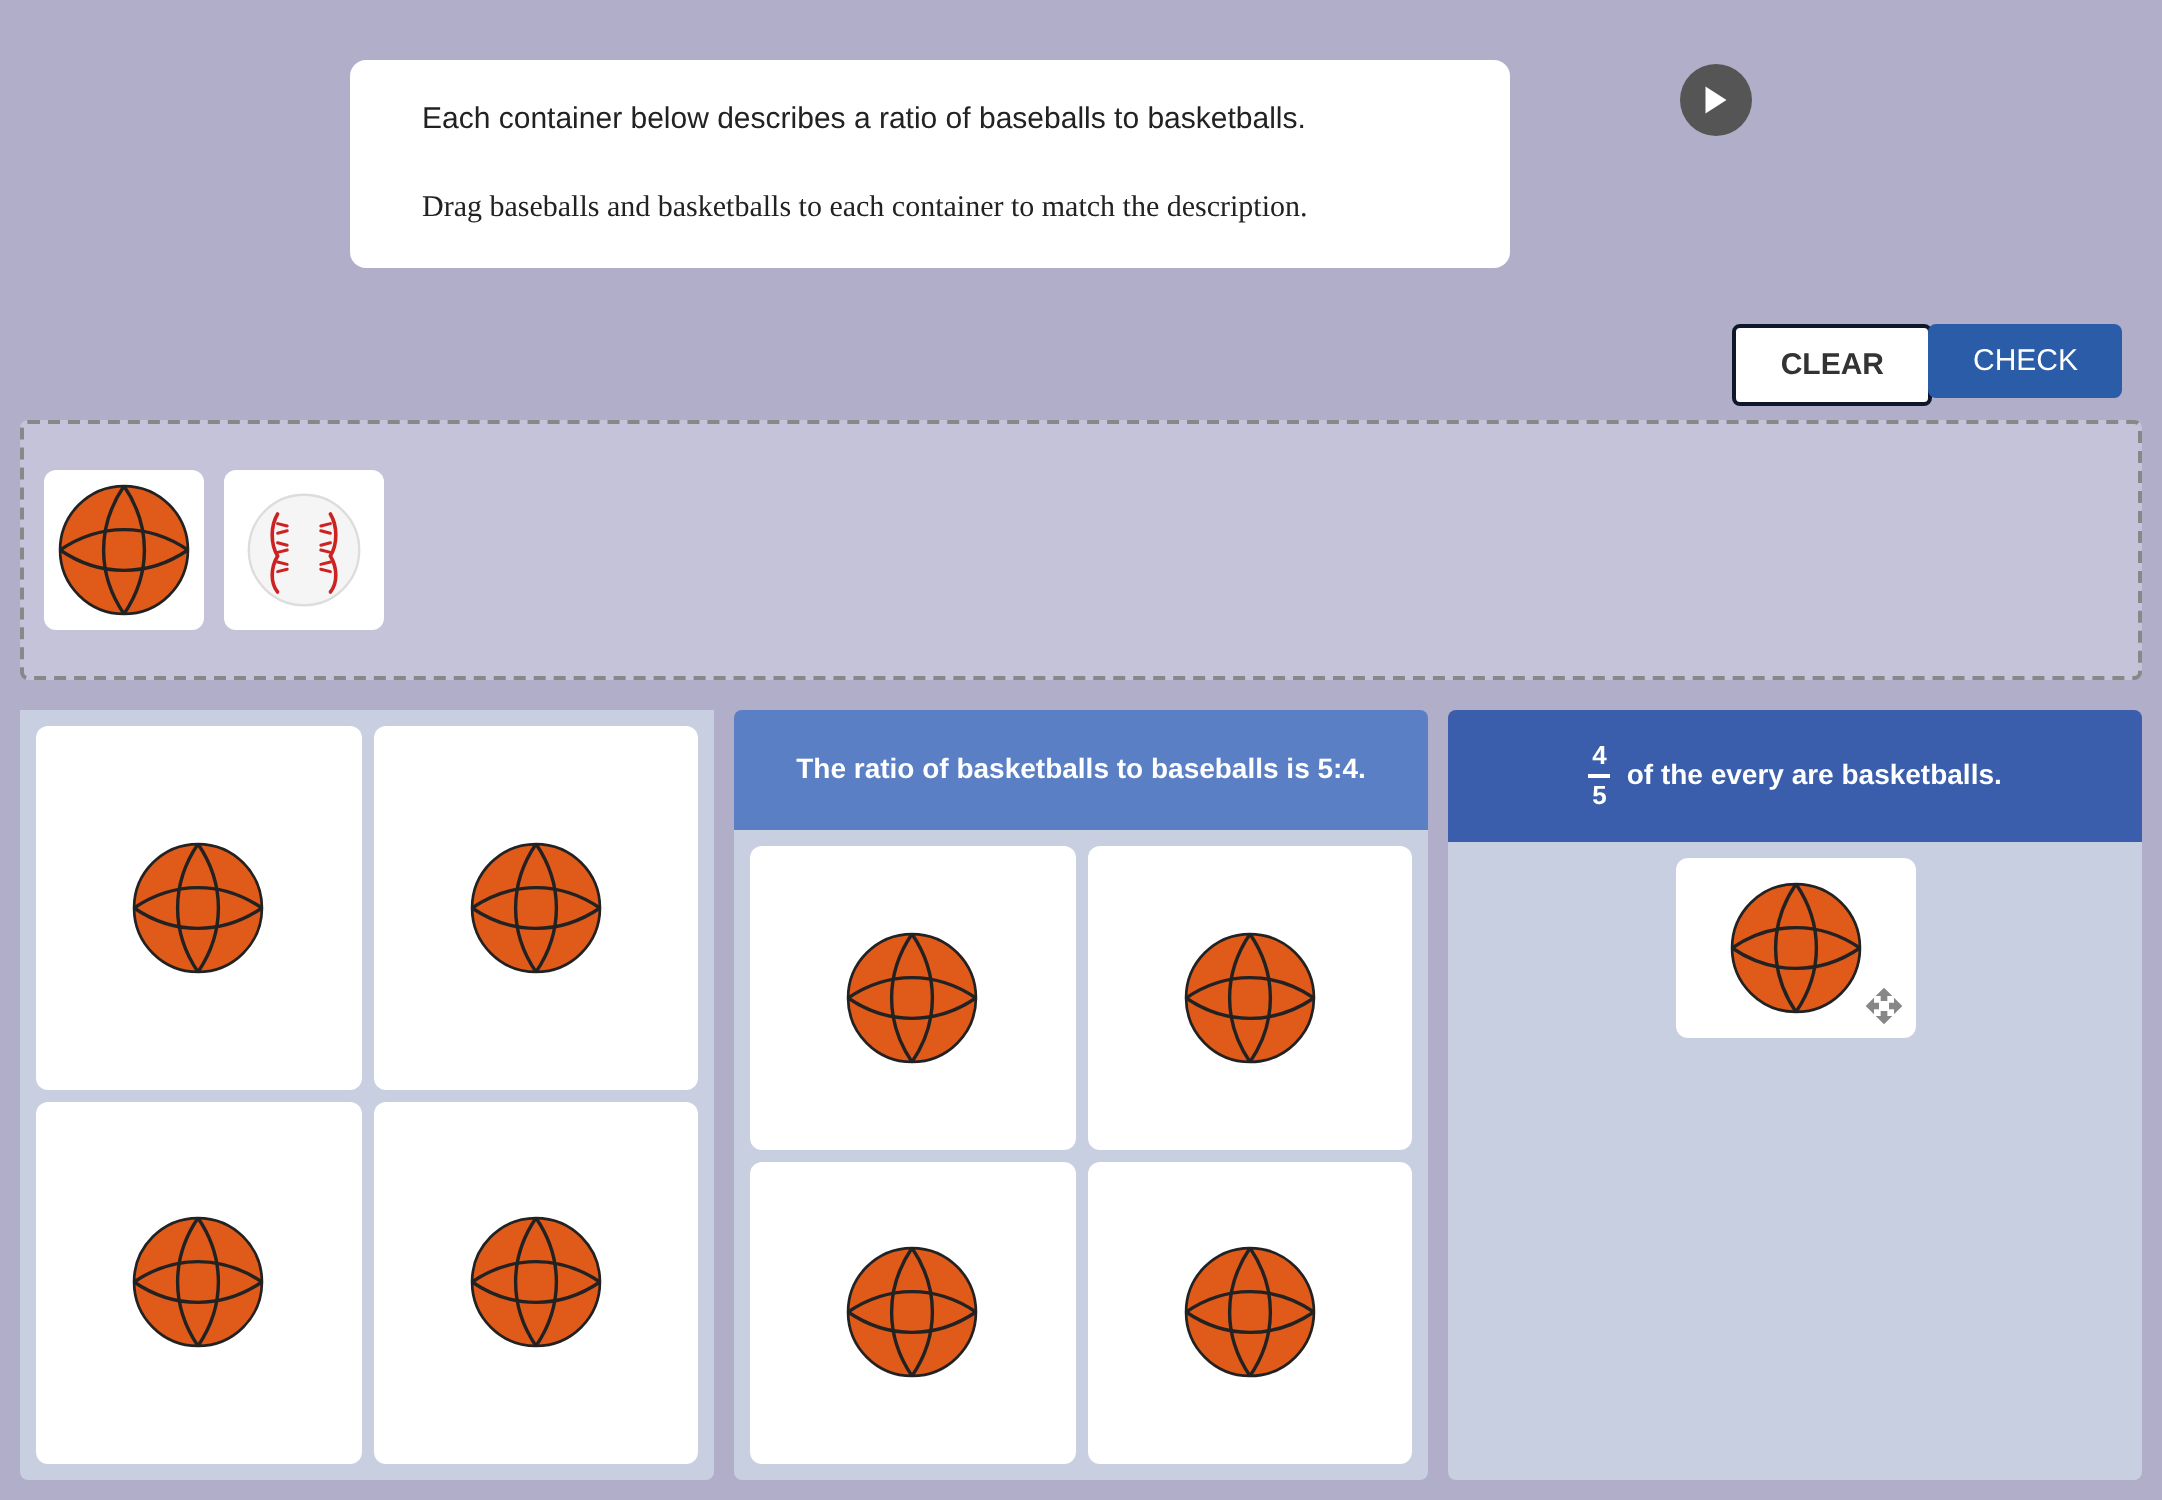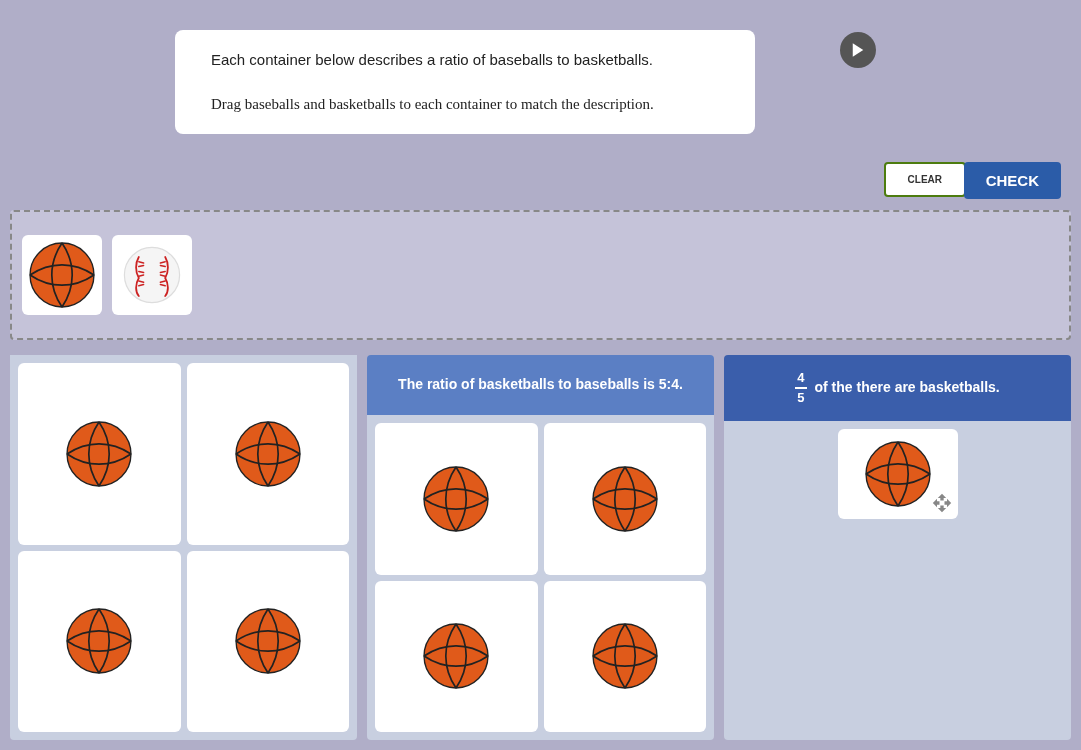--- a/index.html
+++ b/index.html
@@ -51,9 +51,9 @@
       right: 115px;
       padding: 10px 22px;
       background: white;
-      border: 2px solid #4d7c0f;
+      border: 2px solid #0f172a;
       border-radius: 4px;
-      font-size: 10px;
+      font-size: 15px;
       font-weight: bold;
       cursor: pointer;
       color: #333;

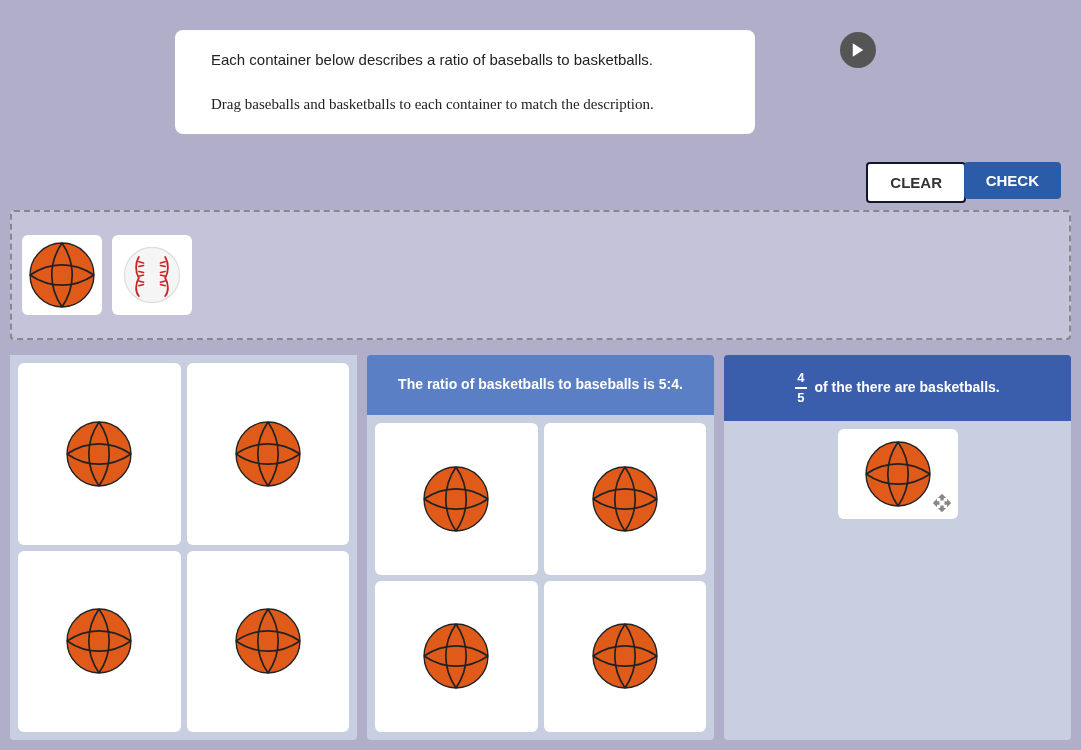--- a/index.html
+++ b/index.html
@@ -68,7 +68,7 @@
       border: none;
       border-radius: 4px;
       font-size: 15px;
-      font-weight: bold;
+      font-weight: normal;
       cursor: pointer;
       color: white;
     }

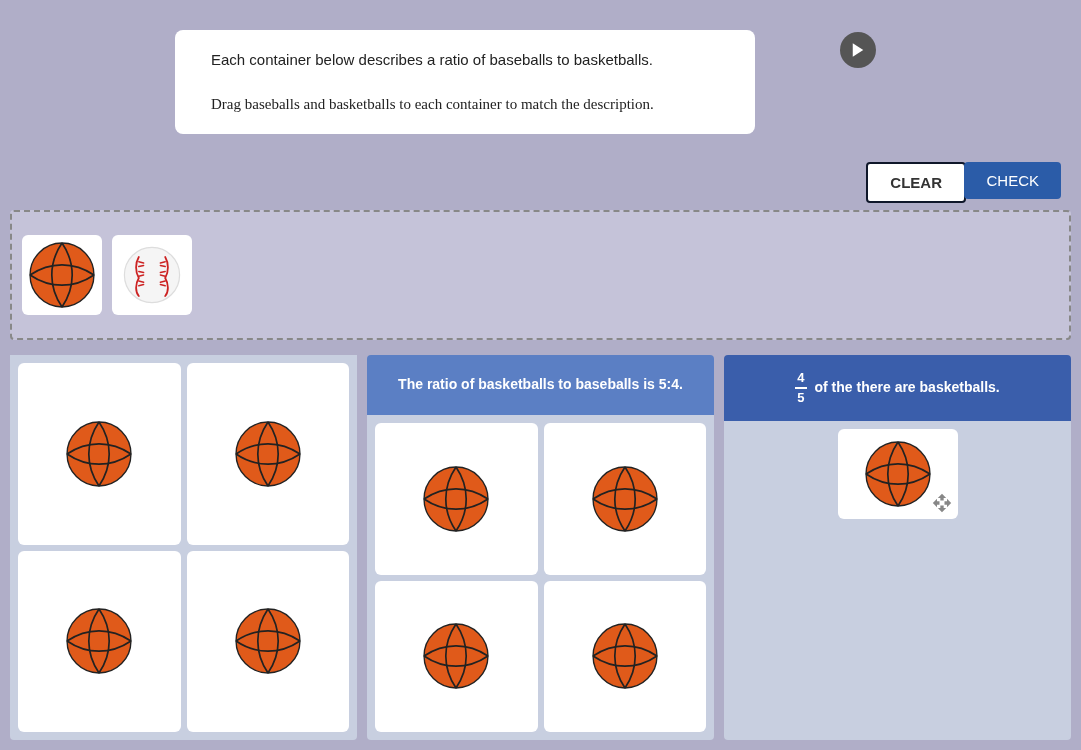--- a/index.html
+++ b/index.html
@@ -344,7 +344,7 @@
           <span class="num">4</span>
           <span class="den">5</span>
         </span>
-        <span>of the there are basketballs.</span>
+        <span>of the every are basketballs.</span>
       </div>
     </div>
     <div class="container-body" style="grid-template-columns: 1fr; justify-items: center; align-items: start;">

